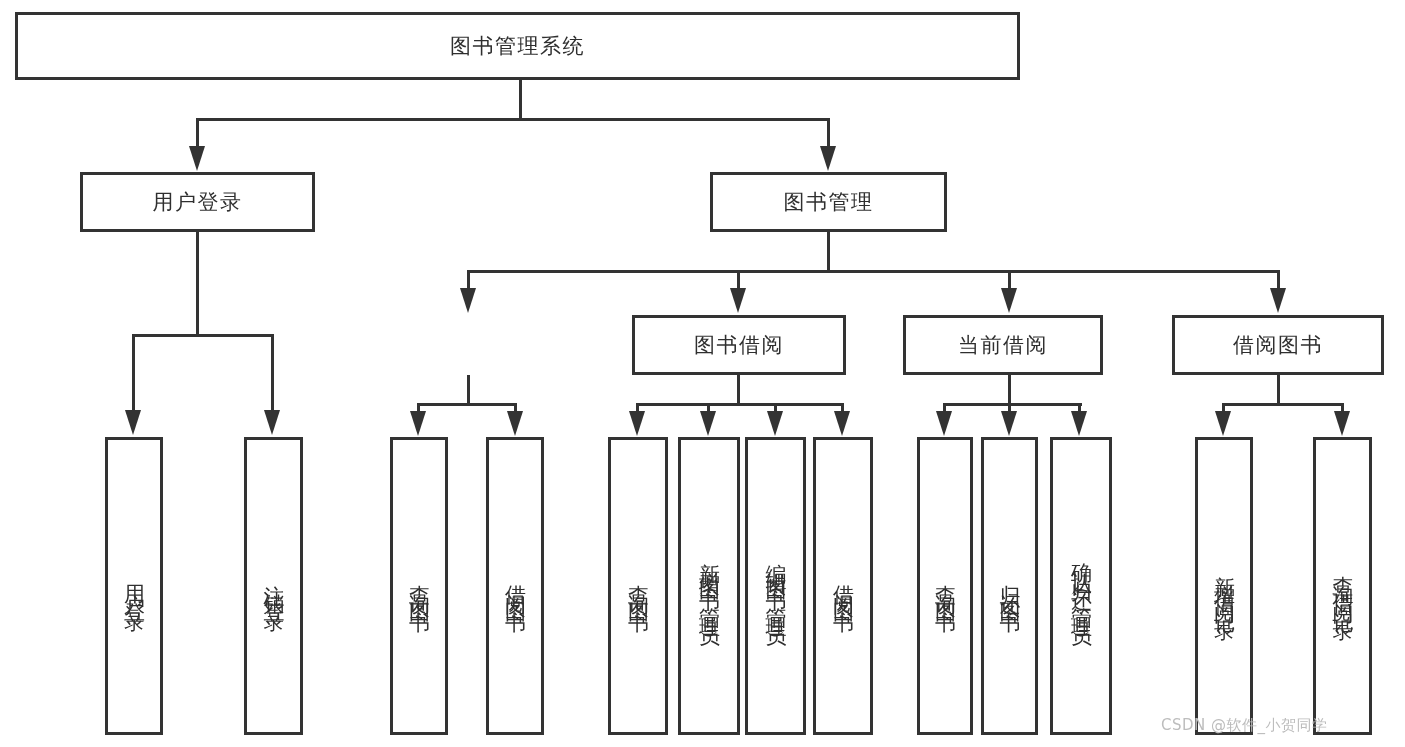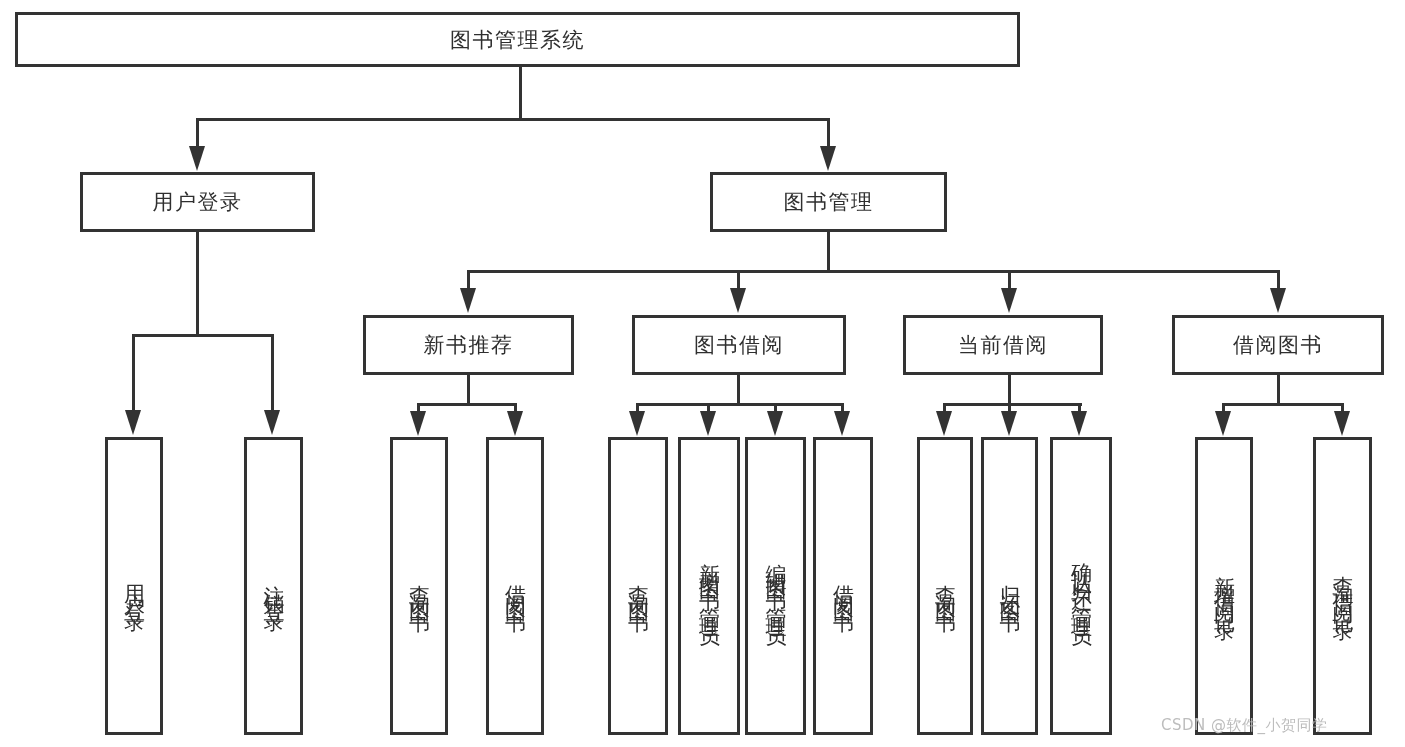--- a/index.html
+++ b/index.html
@@ -34,7 +34,7 @@
 
 <div class="stage">
 
-  <div class="node" style="left:15px;top:12px;width:1005px;height:55px">图书管理系统</div>
+  <div class="node" style="left:15px;top:12px;width:1005px;height:68px">图书管理系统</div>
 
   <div class="vl" style="left:519px;top:67px;height:53px"></div>
   <div class="hl" style="left:196px;top:118px;width:634px"></div>

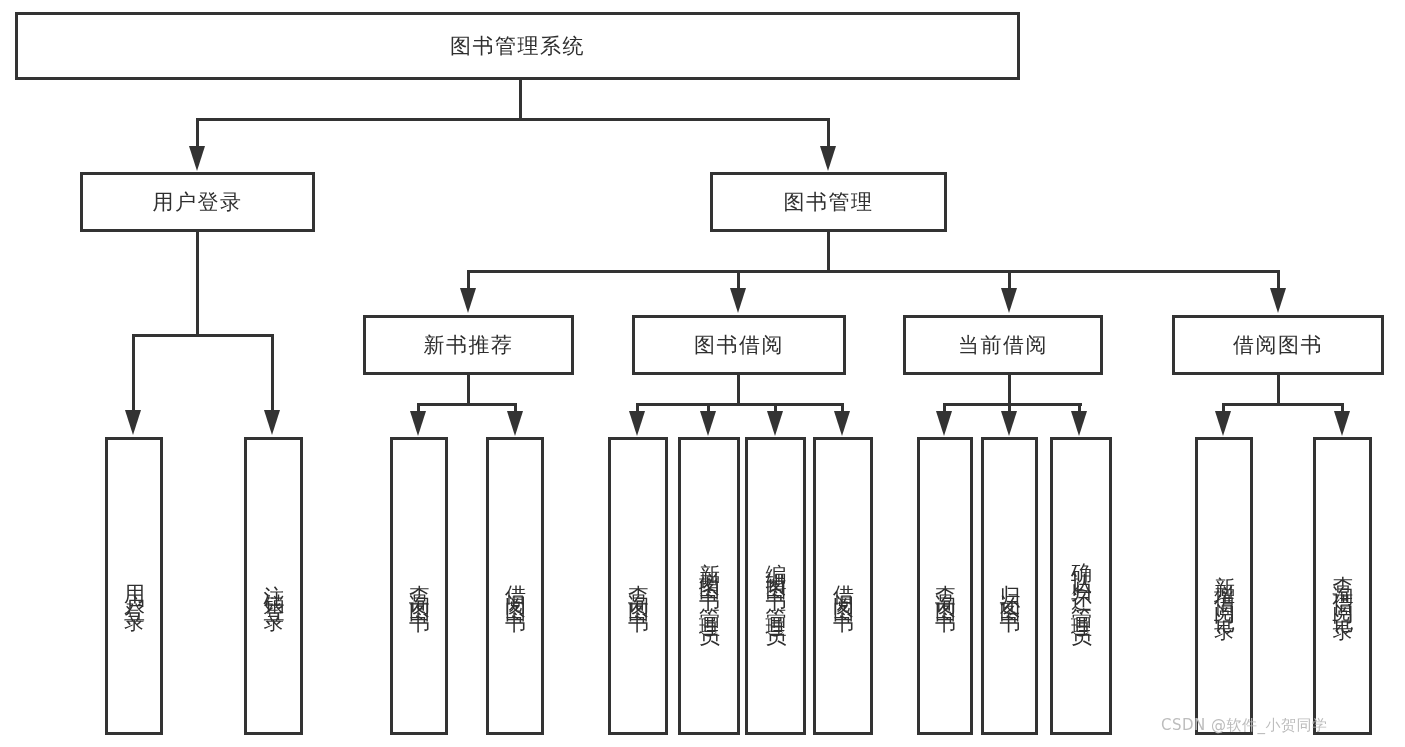--- a/index.html
+++ b/index.html
@@ -64,7 +64,6 @@
   <div class="vl" style="left:1277px;top:270px;height:18px"></div>
   <div class="ah" style="left:1270px;top:288px"></div>
 
-  <div class="node" style="left:363px;top:315px;width:211px;height:60px">新书推荐</div>
   <div class="node" style="left:632px;top:315px;width:214px;height:60px">图书借阅</div>
   <div class="node" style="left:903px;top:315px;width:200px;height:60px">当前借阅</div>
   <div class="node" style="left:1172px;top:315px;width:212px;height:60px">借阅图书</div>

